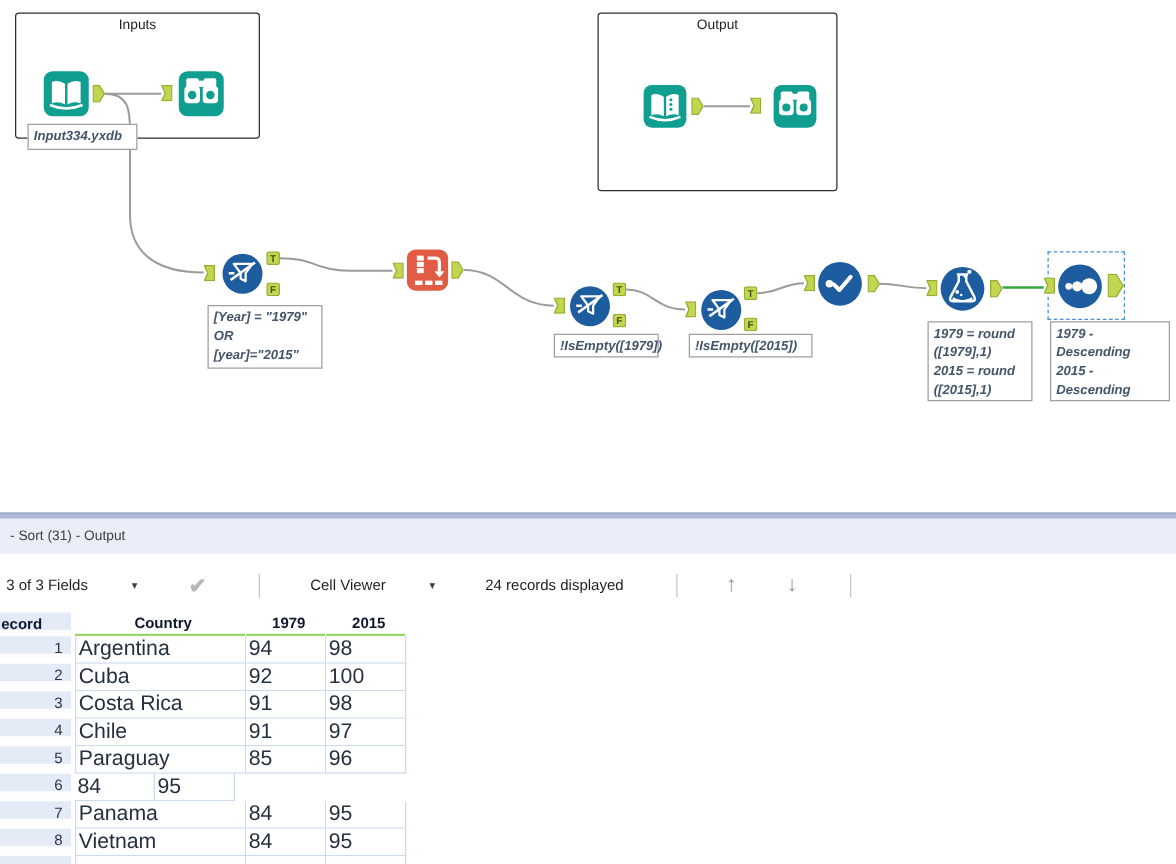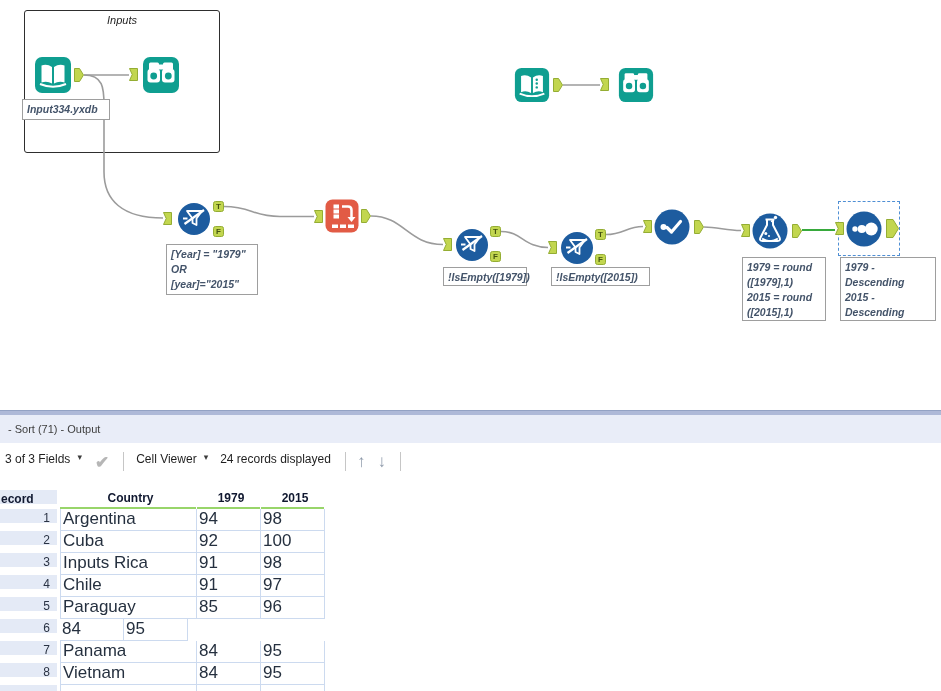--- a/index.html
+++ b/index.html
@@ -53,7 +53,7 @@
 
 <div class="canvas">
 
-  <div class="tool-container" style="left:24px; top:10px; width:196px; height:143px;font-style:italic;">
+  <div class="tool-container" style="left:12px; top:10px; width:196px; height:101px;">
     <div class="container-label">Inputs</div>
   </div>
 

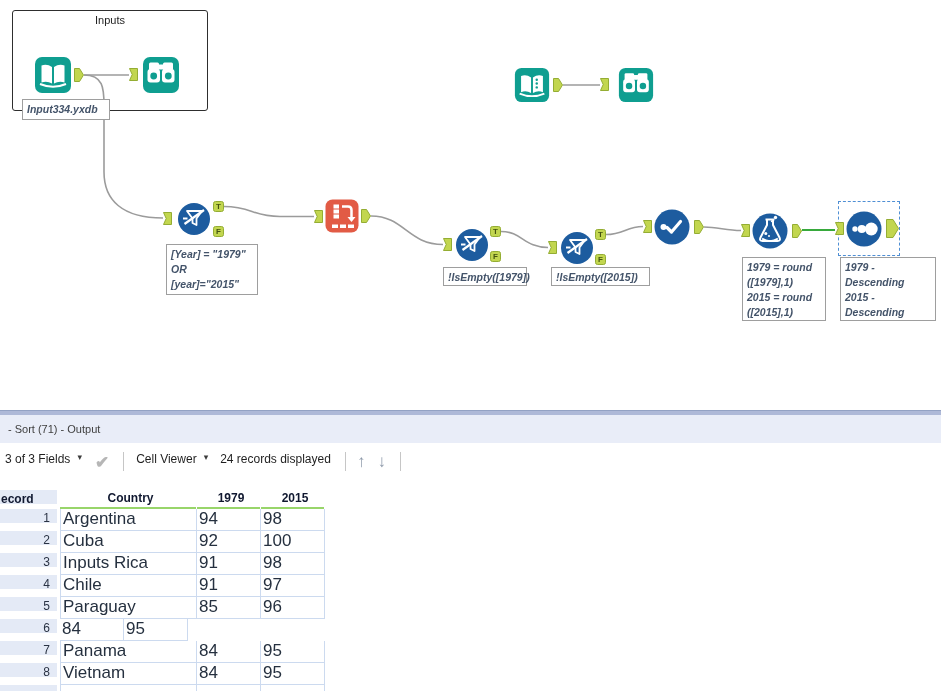--- a/index.html
+++ b/index.html
@@ -56,6 +56,9 @@
   <div class="tool-container" style="left:12px; top:10px; width:196px; height:101px;">
     <div class="container-label">Inputs</div>
   </div>
+  <div class="tool-container" style="left:478px; top:10px; width:192px; height:143px;">
+    <div class="container-label">Output</div>
+  </div>
 
   <svg class="abs" style="left:0; top:0;" width="941" height="410">
     <g fill="none" stroke="#9b9b9b" stroke-width="1.6">

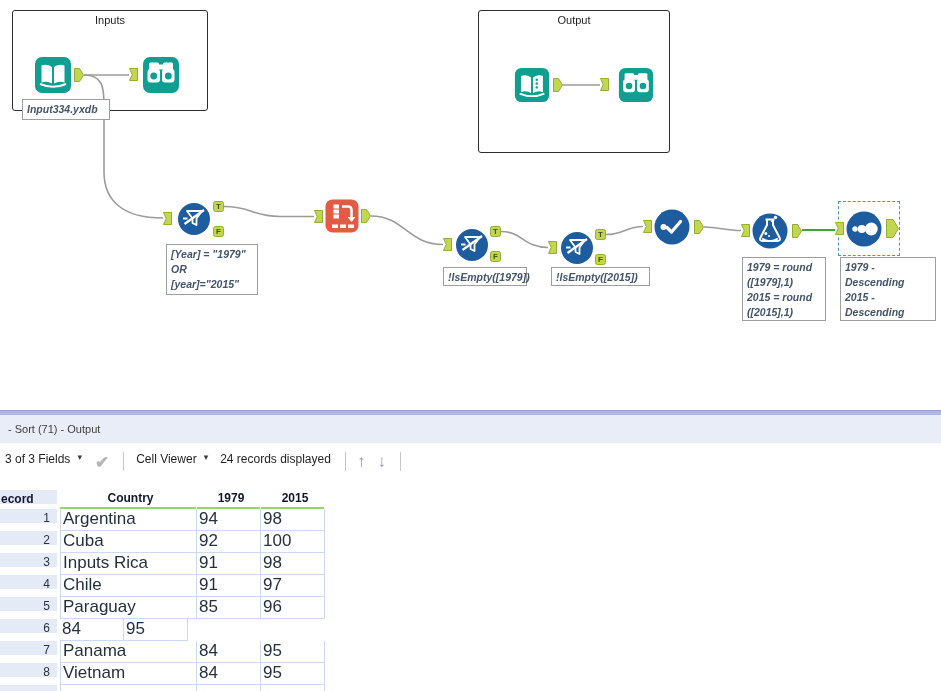--- a/index.html
+++ b/index.html
@@ -260,7 +260,7 @@
 </div>
 
 <div class="splitter"></div>
-<div class="panel-header">- Sort (71) - Output</div>
+<div class="panel-header">- Sort (31) - Output</div>
 
 <div class="panel-toolbar">
   <span style="margin-left:5px;">3 of 3 Fields</span>

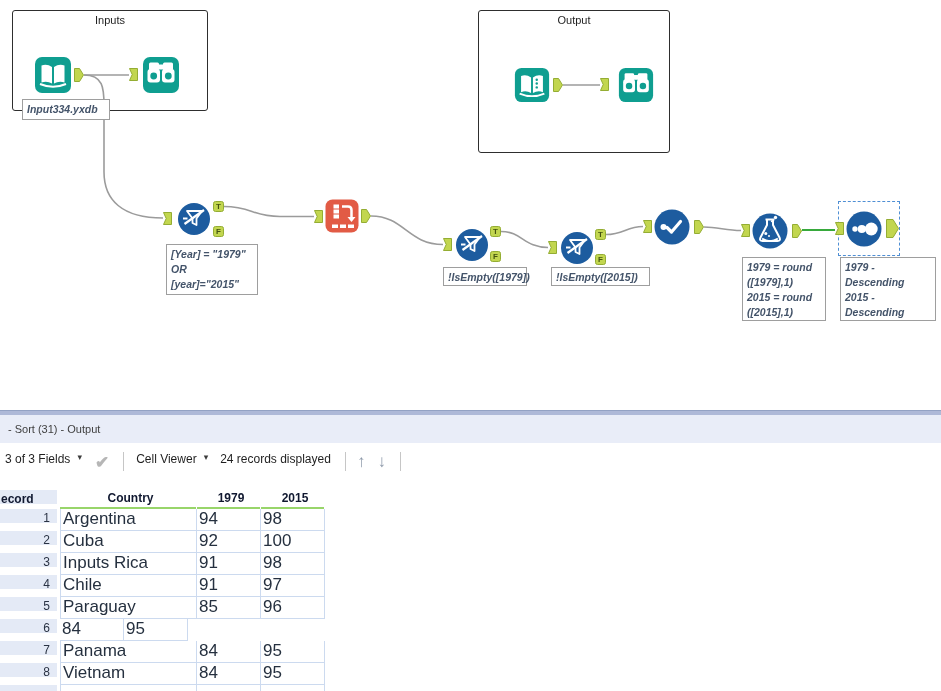--- a/index.html
+++ b/index.html
@@ -27,7 +27,7 @@
   .panel-header { position:absolute; left:0; top:415px; width:941px; height:28px;
     background:#e9edf8; color:#3f3f3f; font-size:11px; line-height:28px; padding-left:8px; }
   .panel-toolbar { position:absolute; left:0; top:452px; width:941px; height:32px;
-    display:flex; color:#1f1f1f; font-size:12px; background:#fff; }
+    display:flex; align-items:center; color:#1f1f1f; font-size:12px; background:#fff;gap:28px; }
   .tb-caret { font-size:9px; color:#3c3c3c; margin-left:7px; }
   .tb-check { font-size:17px; color:#b6b6b6; margin-left:13px; font-weight:bold; }
   .tb-sep { width:1px; height:19px; background:#c6c6c6; margin-left:14px; }

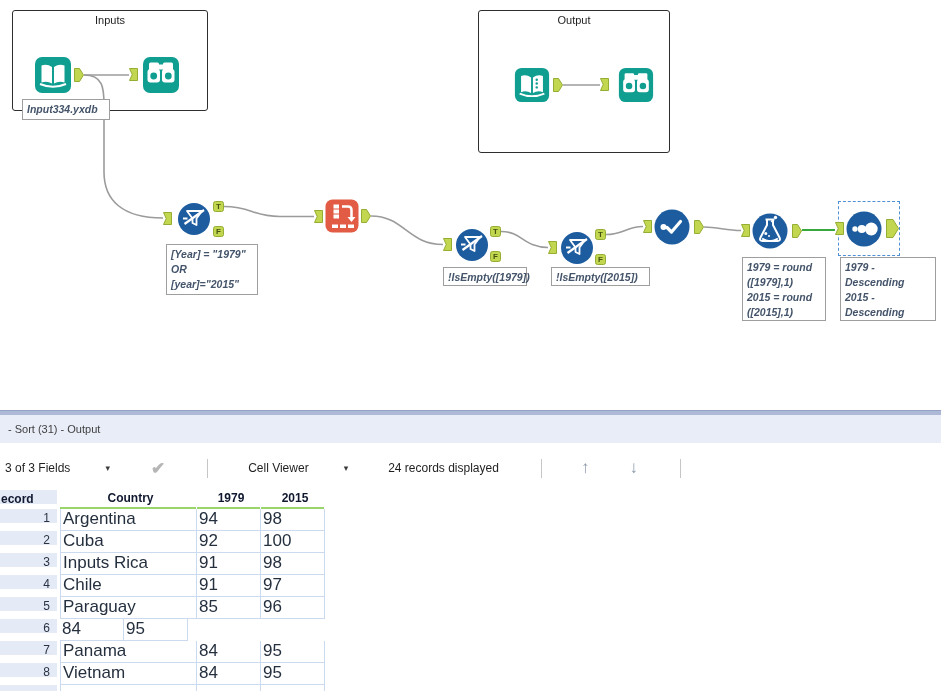--- a/index.html
+++ b/index.html
@@ -304,7 +304,7 @@
   <div class="g-row">
     <div class="c-rec">3</div>
     <div class="c-gap"></div>
-    <div class="d-cell d-country">Inputs Rica</div>
+    <div class="d-cell d-country">Costa Rica</div>
     <div class="d-cell d-num">91</div>
     <div class="d-cell d-num">98</div>
   </div>

